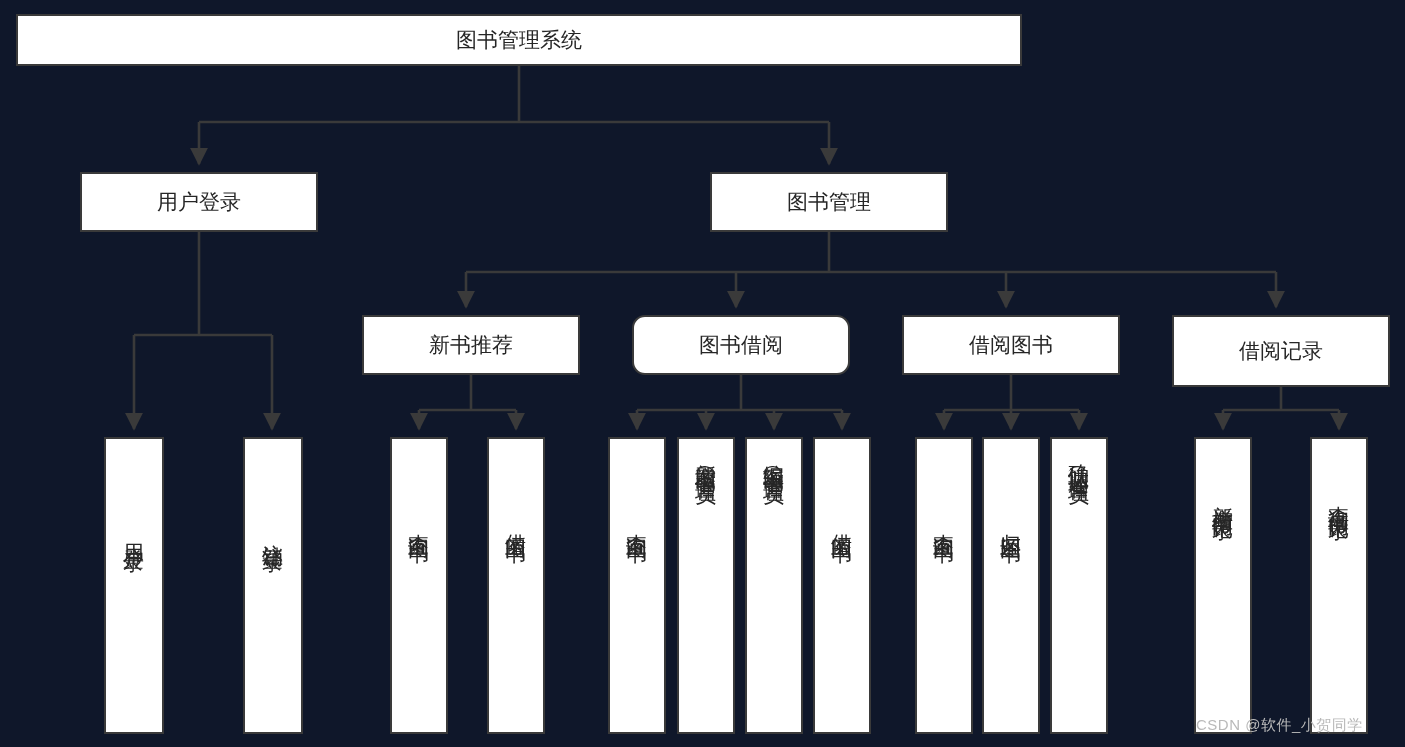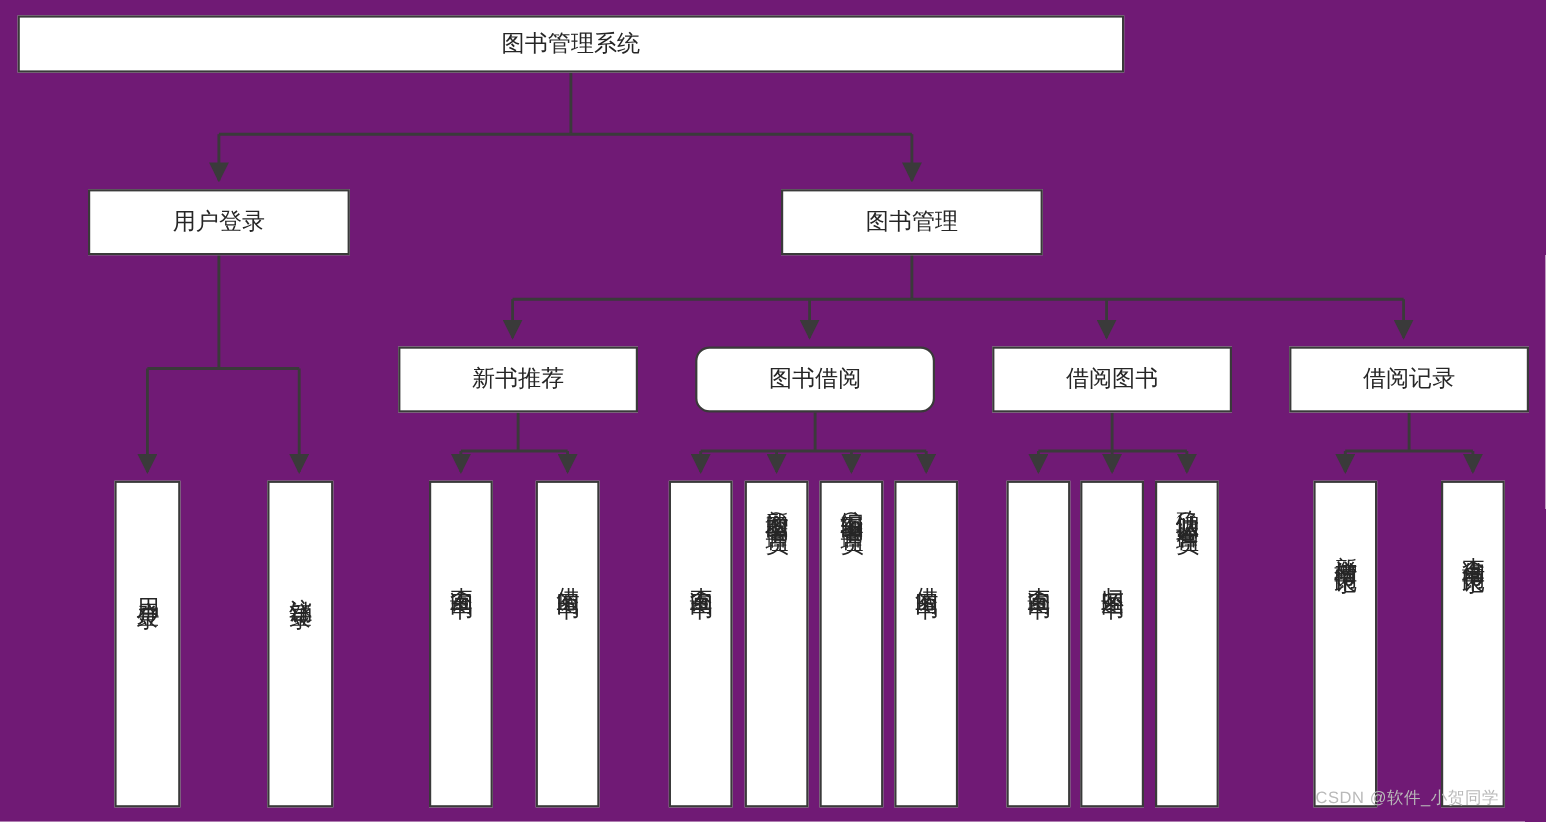--- a/index.html
+++ b/index.html
@@ -14,7 +14,7 @@
     position: relative;
     width: 1405px;
     height: 747px;
-    background: #701a75;
+    background: #0f172a;
     overflow: hidden;
   }
   svg#wires {

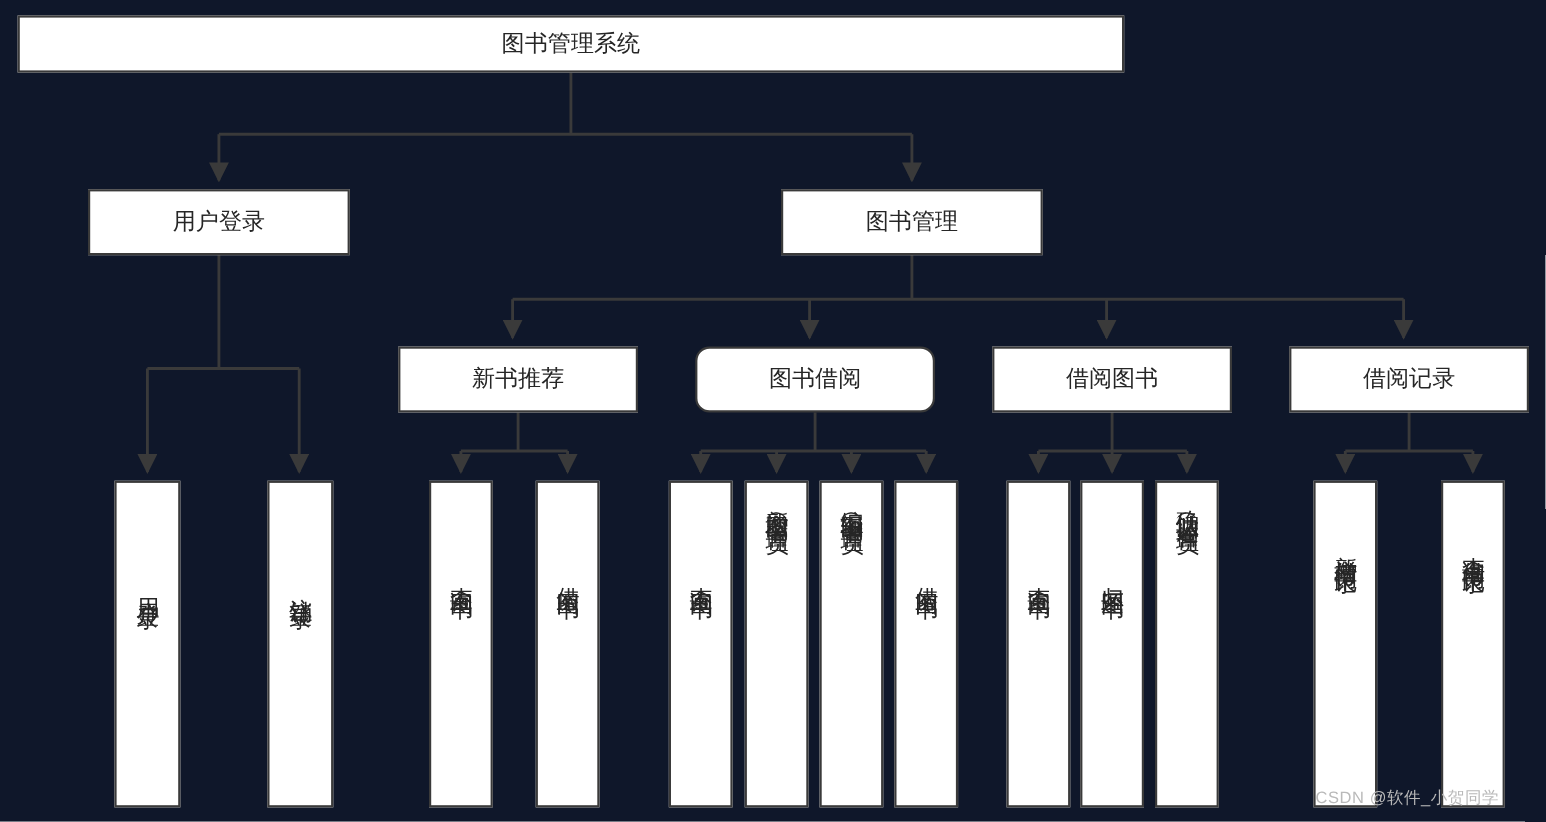--- a/index.html
+++ b/index.html
@@ -139,7 +139,7 @@
   <div class="node horiz" style="left:902px; top:315px; width:218px; height:60px;">
     <span class="label">借阅图书</span>
   </div>
-  <div class="node horiz" style="left:1172px; top:315px; width:218px; height:60px;">
+  <div class="node horiz" style="left:1172px; top:315px; width:218px; height:72px;">
     <span class="label">借阅记录</span>
   </div>
 

